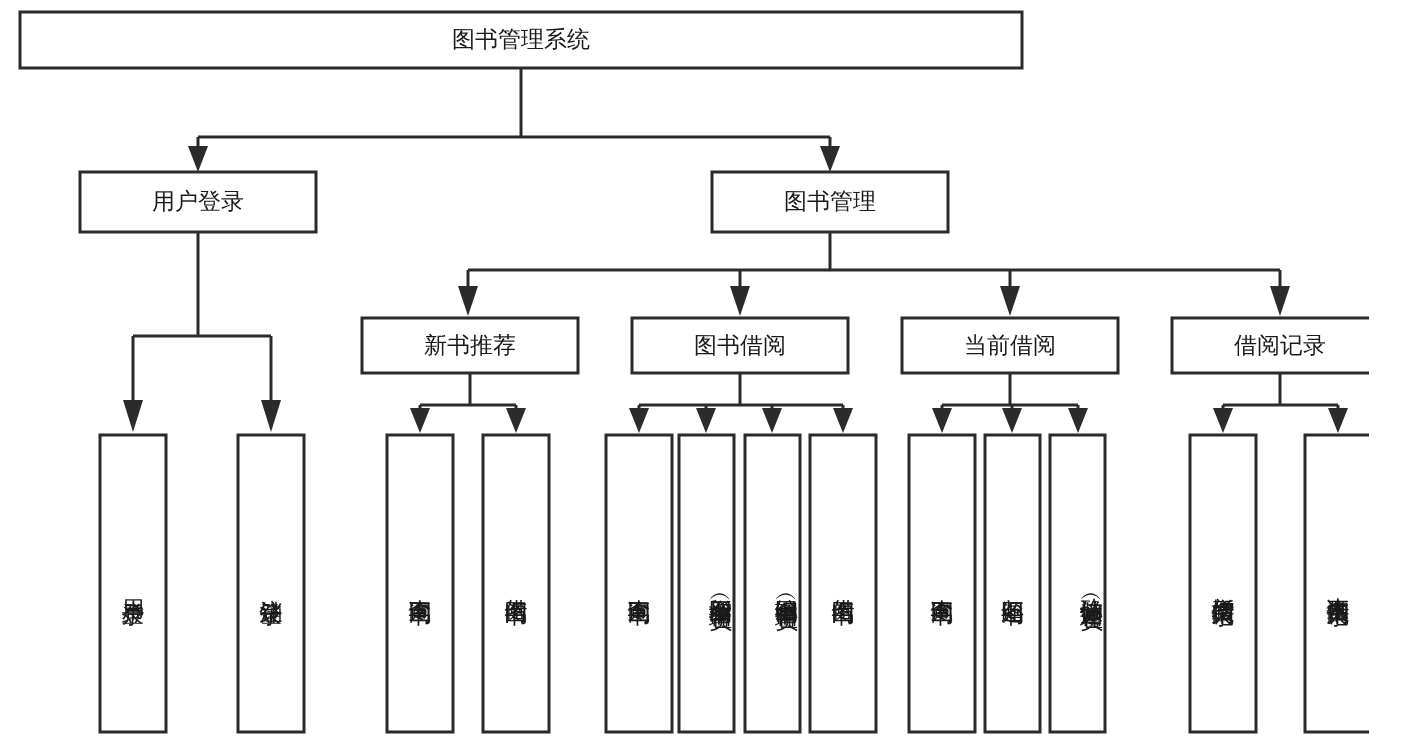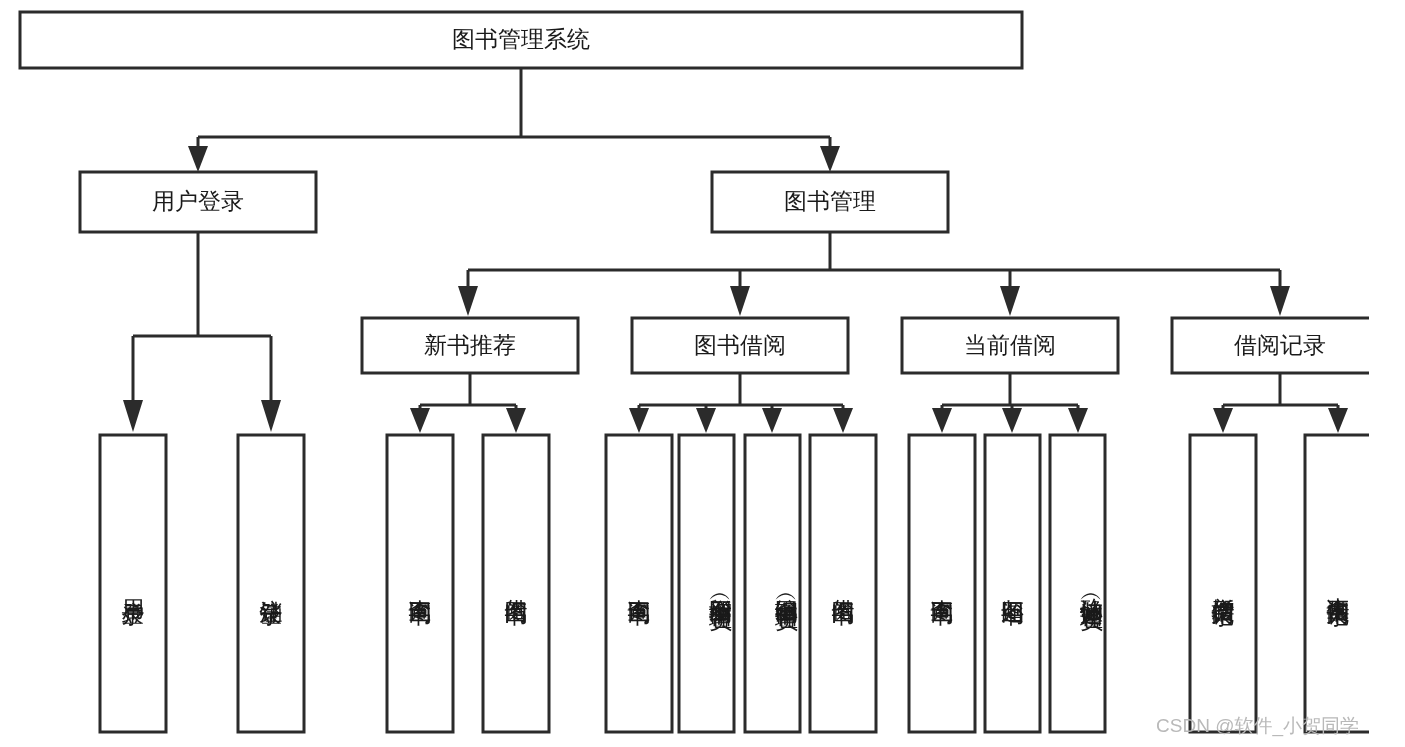--- a/index.html
+++ b/index.html
@@ -226,7 +226,6 @@
   <div class="node-label-v" style="left:1190px; top:435px; width:66px; height:297px; display:flex; align-items:center; justify-content:center;">新增借阅记录</div>
   <div class="node-label-v" style="left:1305px; top:435px; width:66px; height:297px; display:flex; align-items:center; justify-content:center;">查询借阅记录</div>
 
-  <div class="watermark">CSDN @软件_小贺同学</div>
 
 </div>
 

